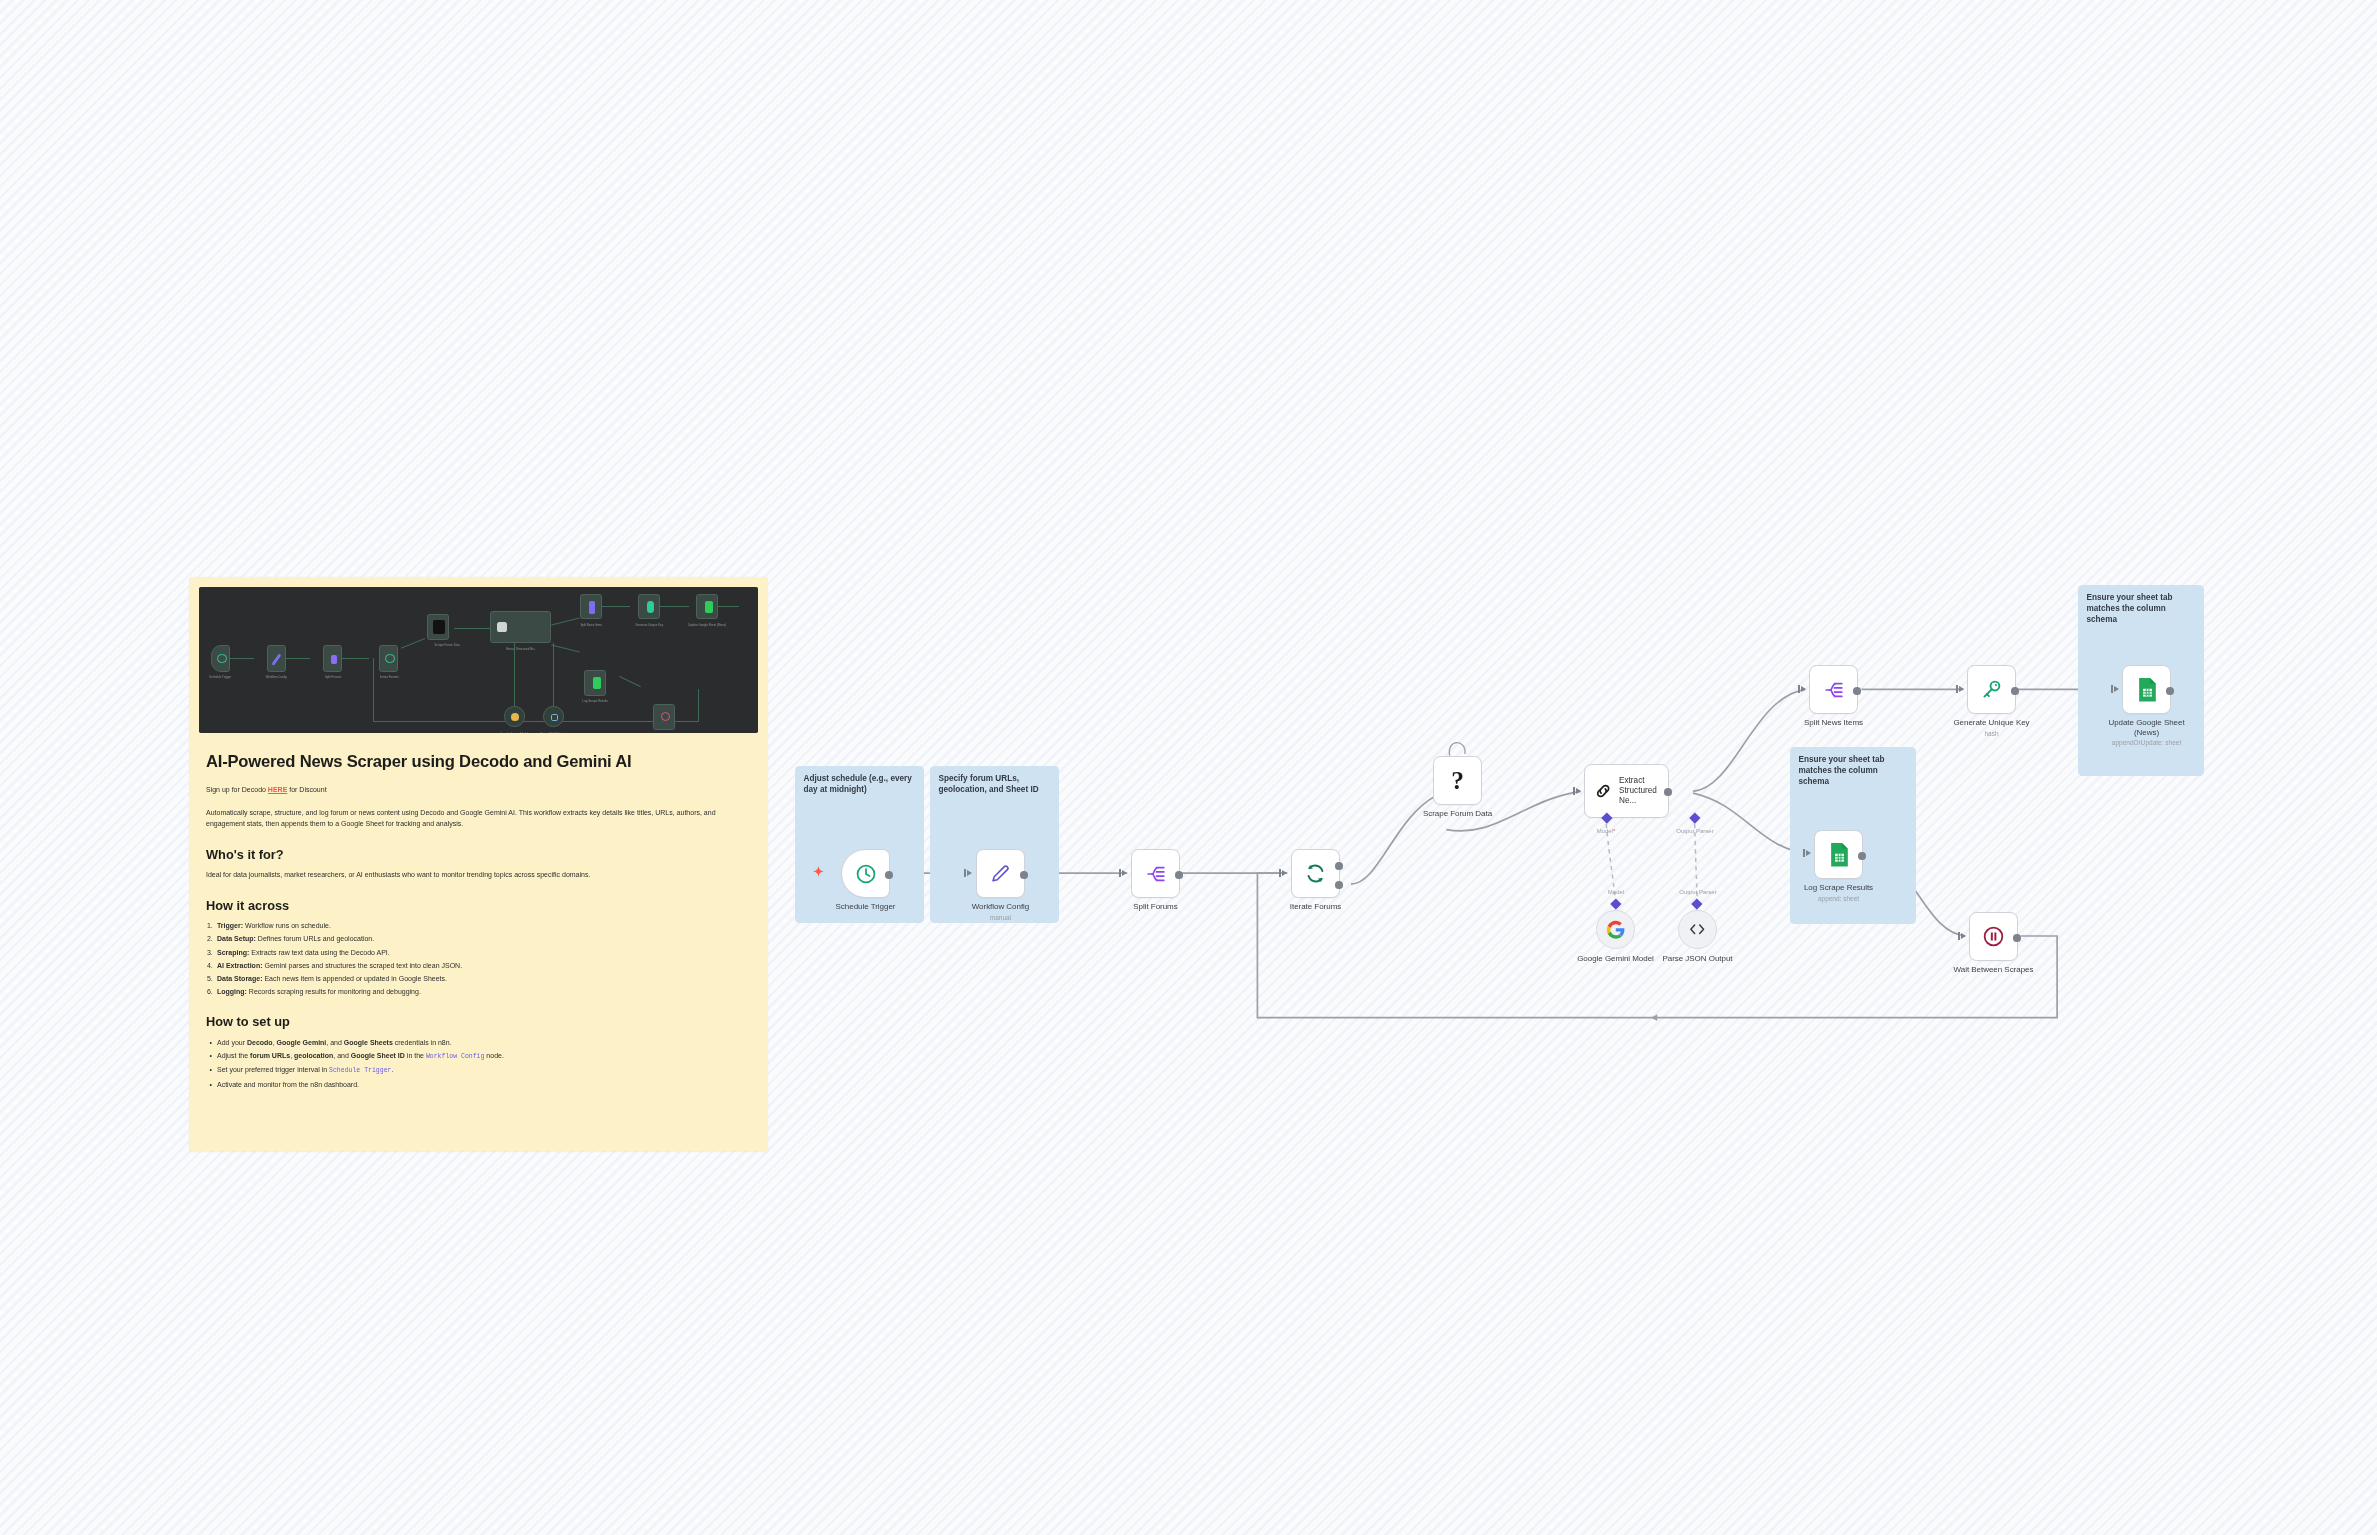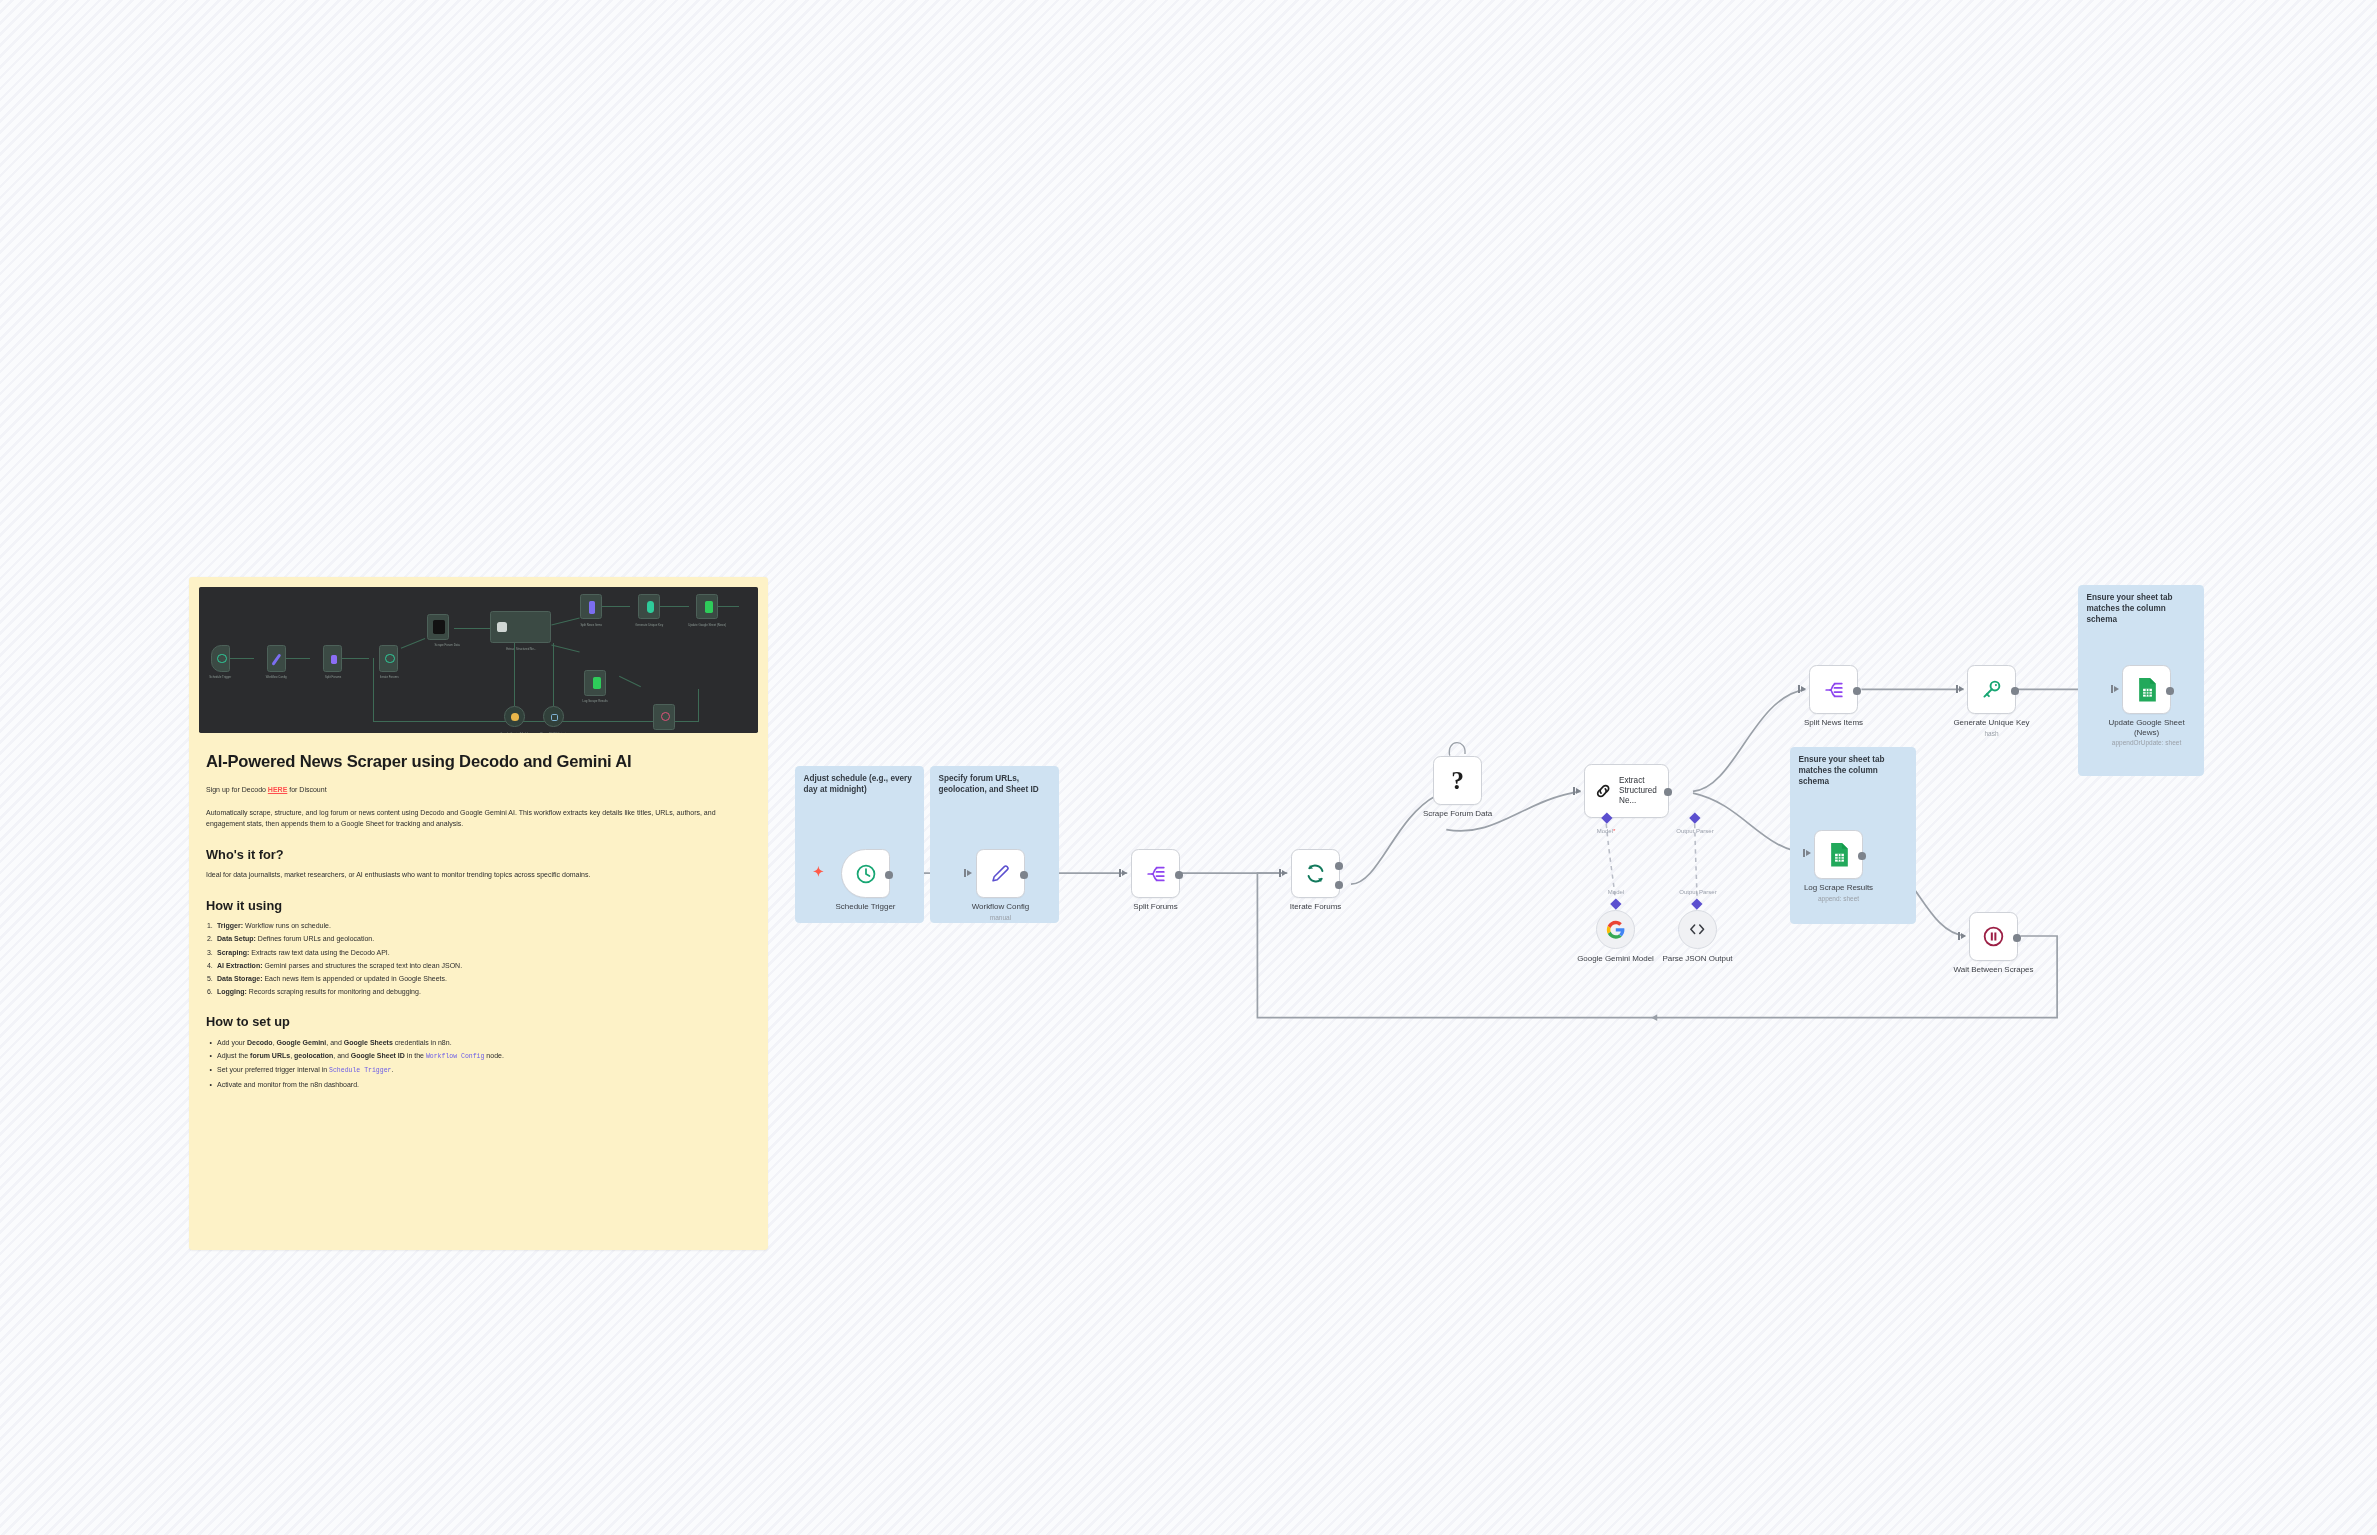--- a/index.html
+++ b/index.html
@@ -23,7 +23,7 @@
   .sticky-doc {
     position: absolute;
     left: 189px; top: 577px;
-    width: 579px; height: 673px;
+    width: 579px; height: 574px;
     background: #fdf2c7;
     border-radius: 3.4px;
     padding: 10.2px 10.2px 8.5px 10.2px;

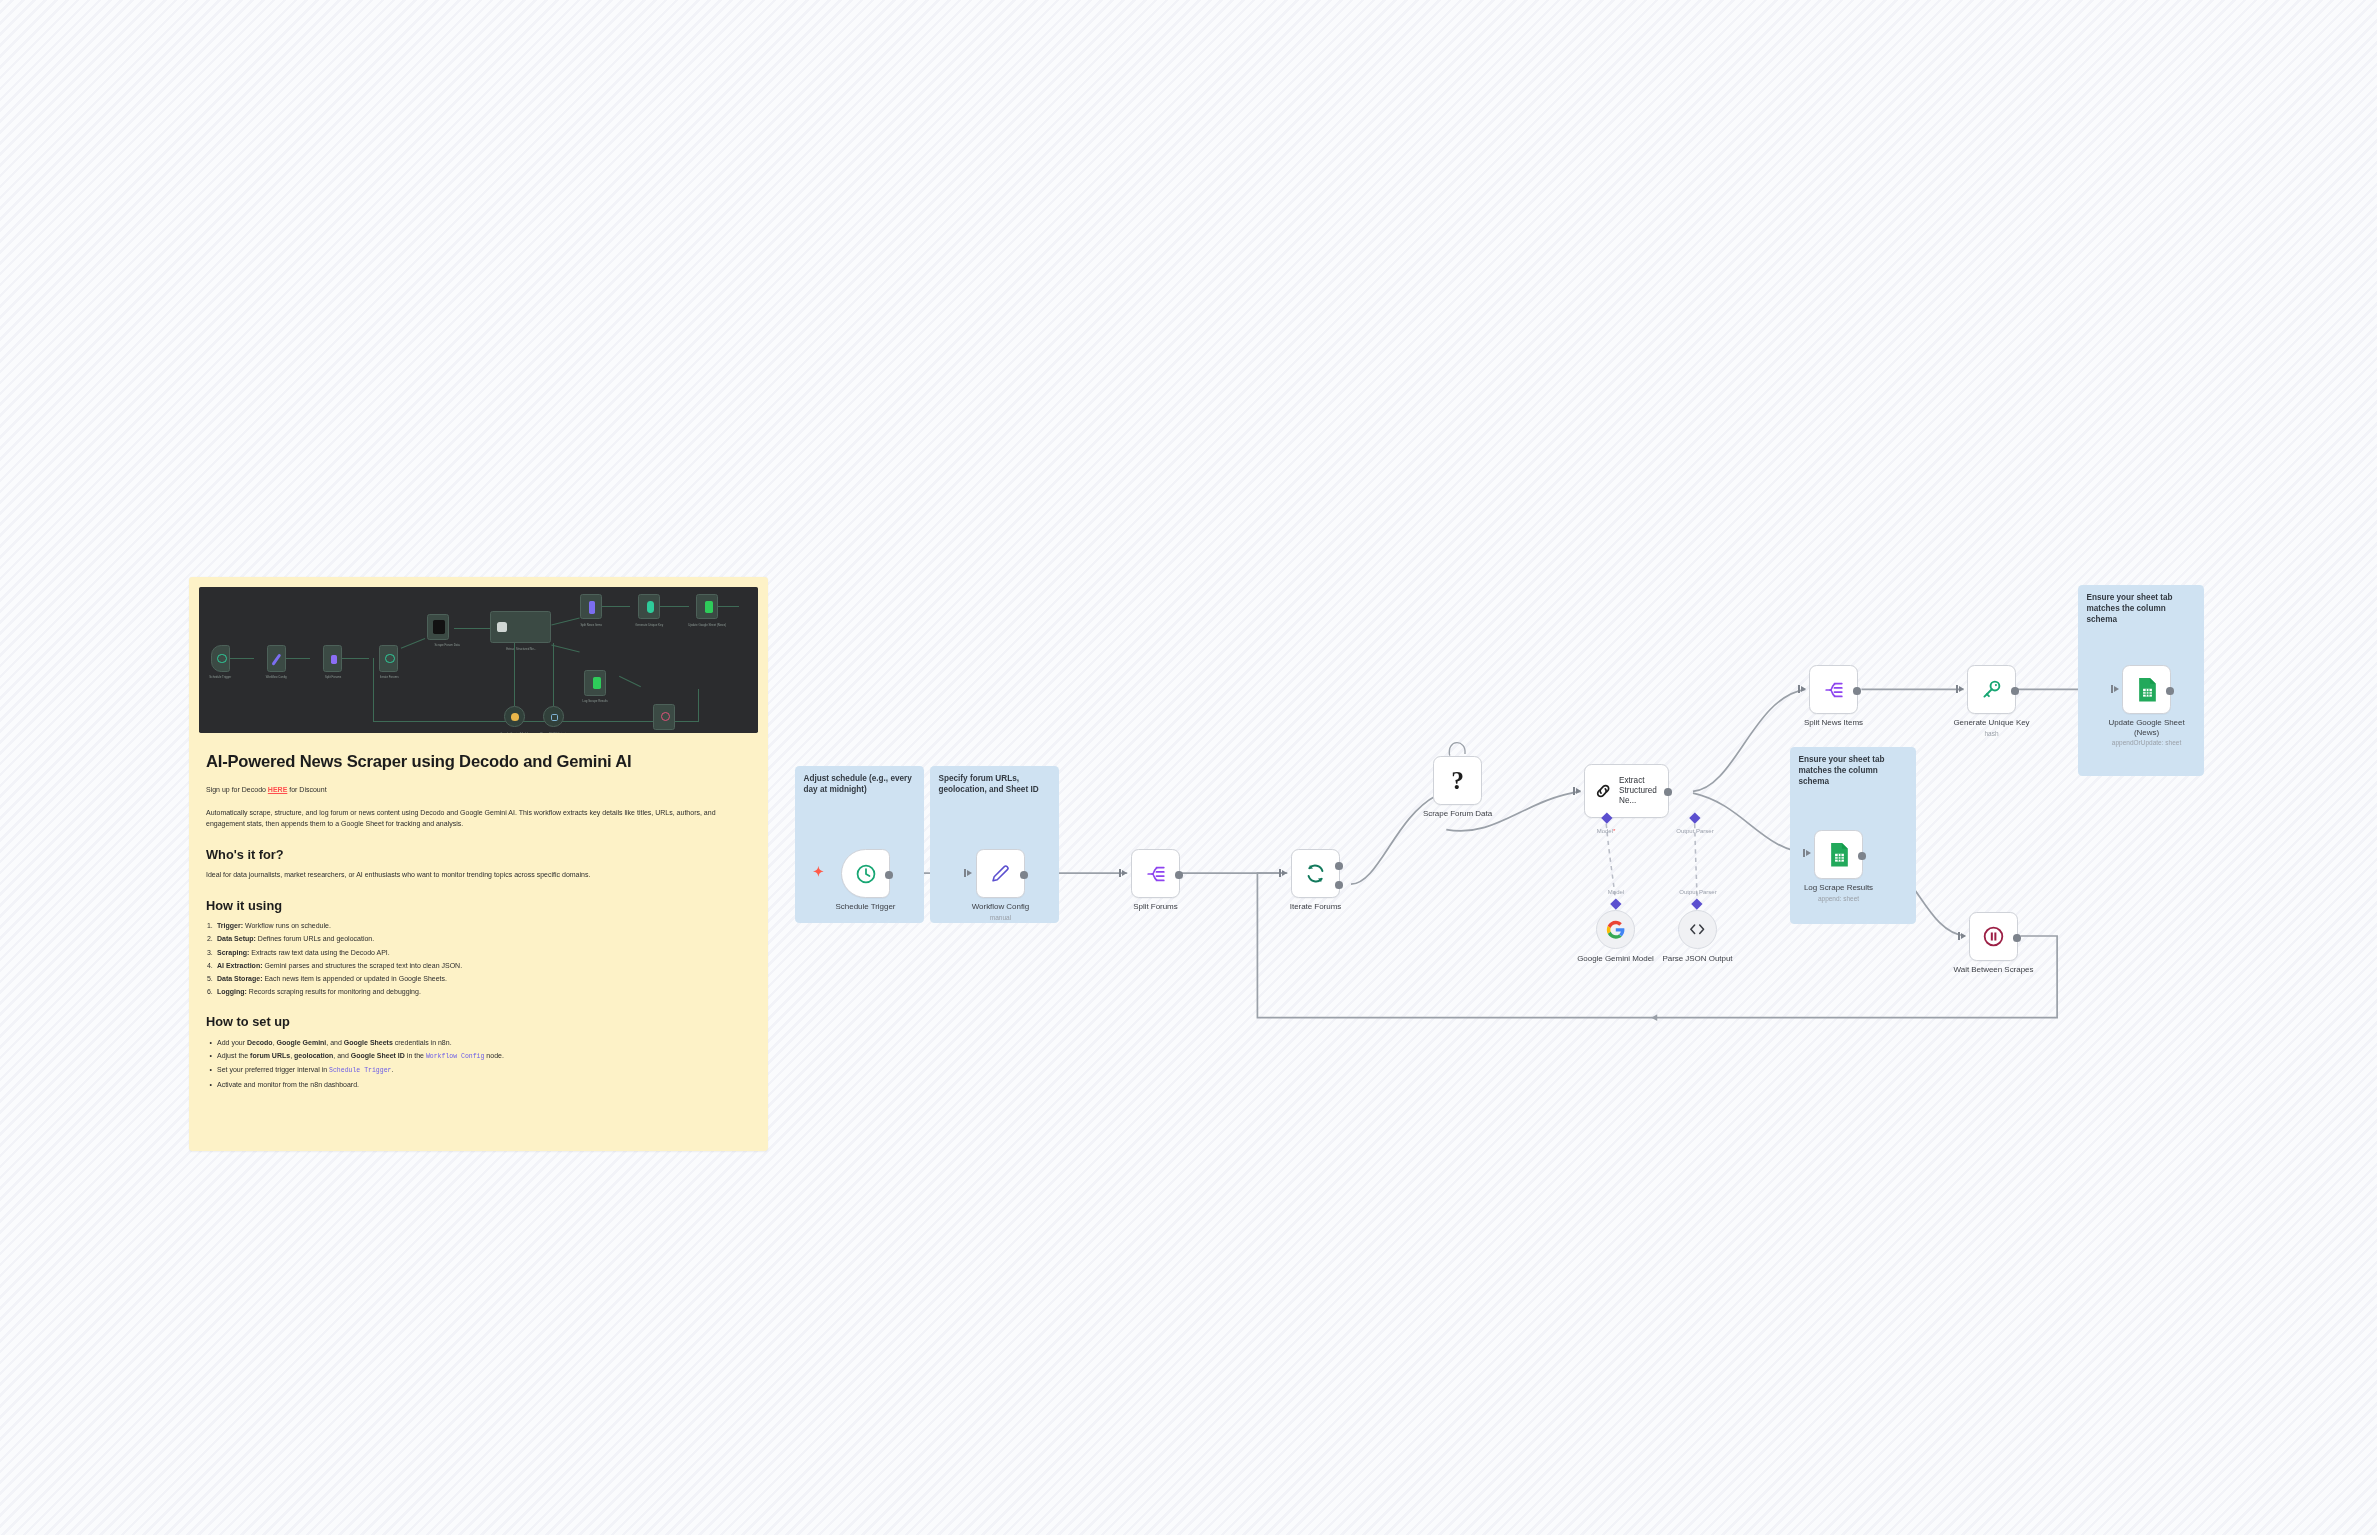--- a/index.html
+++ b/index.html
@@ -287,7 +287,7 @@
       <div class="sd-h2">Who's it for?</div>
       <div class="sd-p">Ideal for data journalists, market researchers, or AI enthusiasts who want to monitor trending topics across specific domains.</div>
 
-      <div class="sd-h2">How it using</div>
+      <div class="sd-h2">How it across</div>
       <ul class="sd-list sd-ol" id="how-steps">
           <li data-num="1"><b>Trigger:</b> Workflow runs on schedule.</li>
           <li data-num="2"><b>Data Setup:</b> Defines forum URLs and geolocation.</li>

